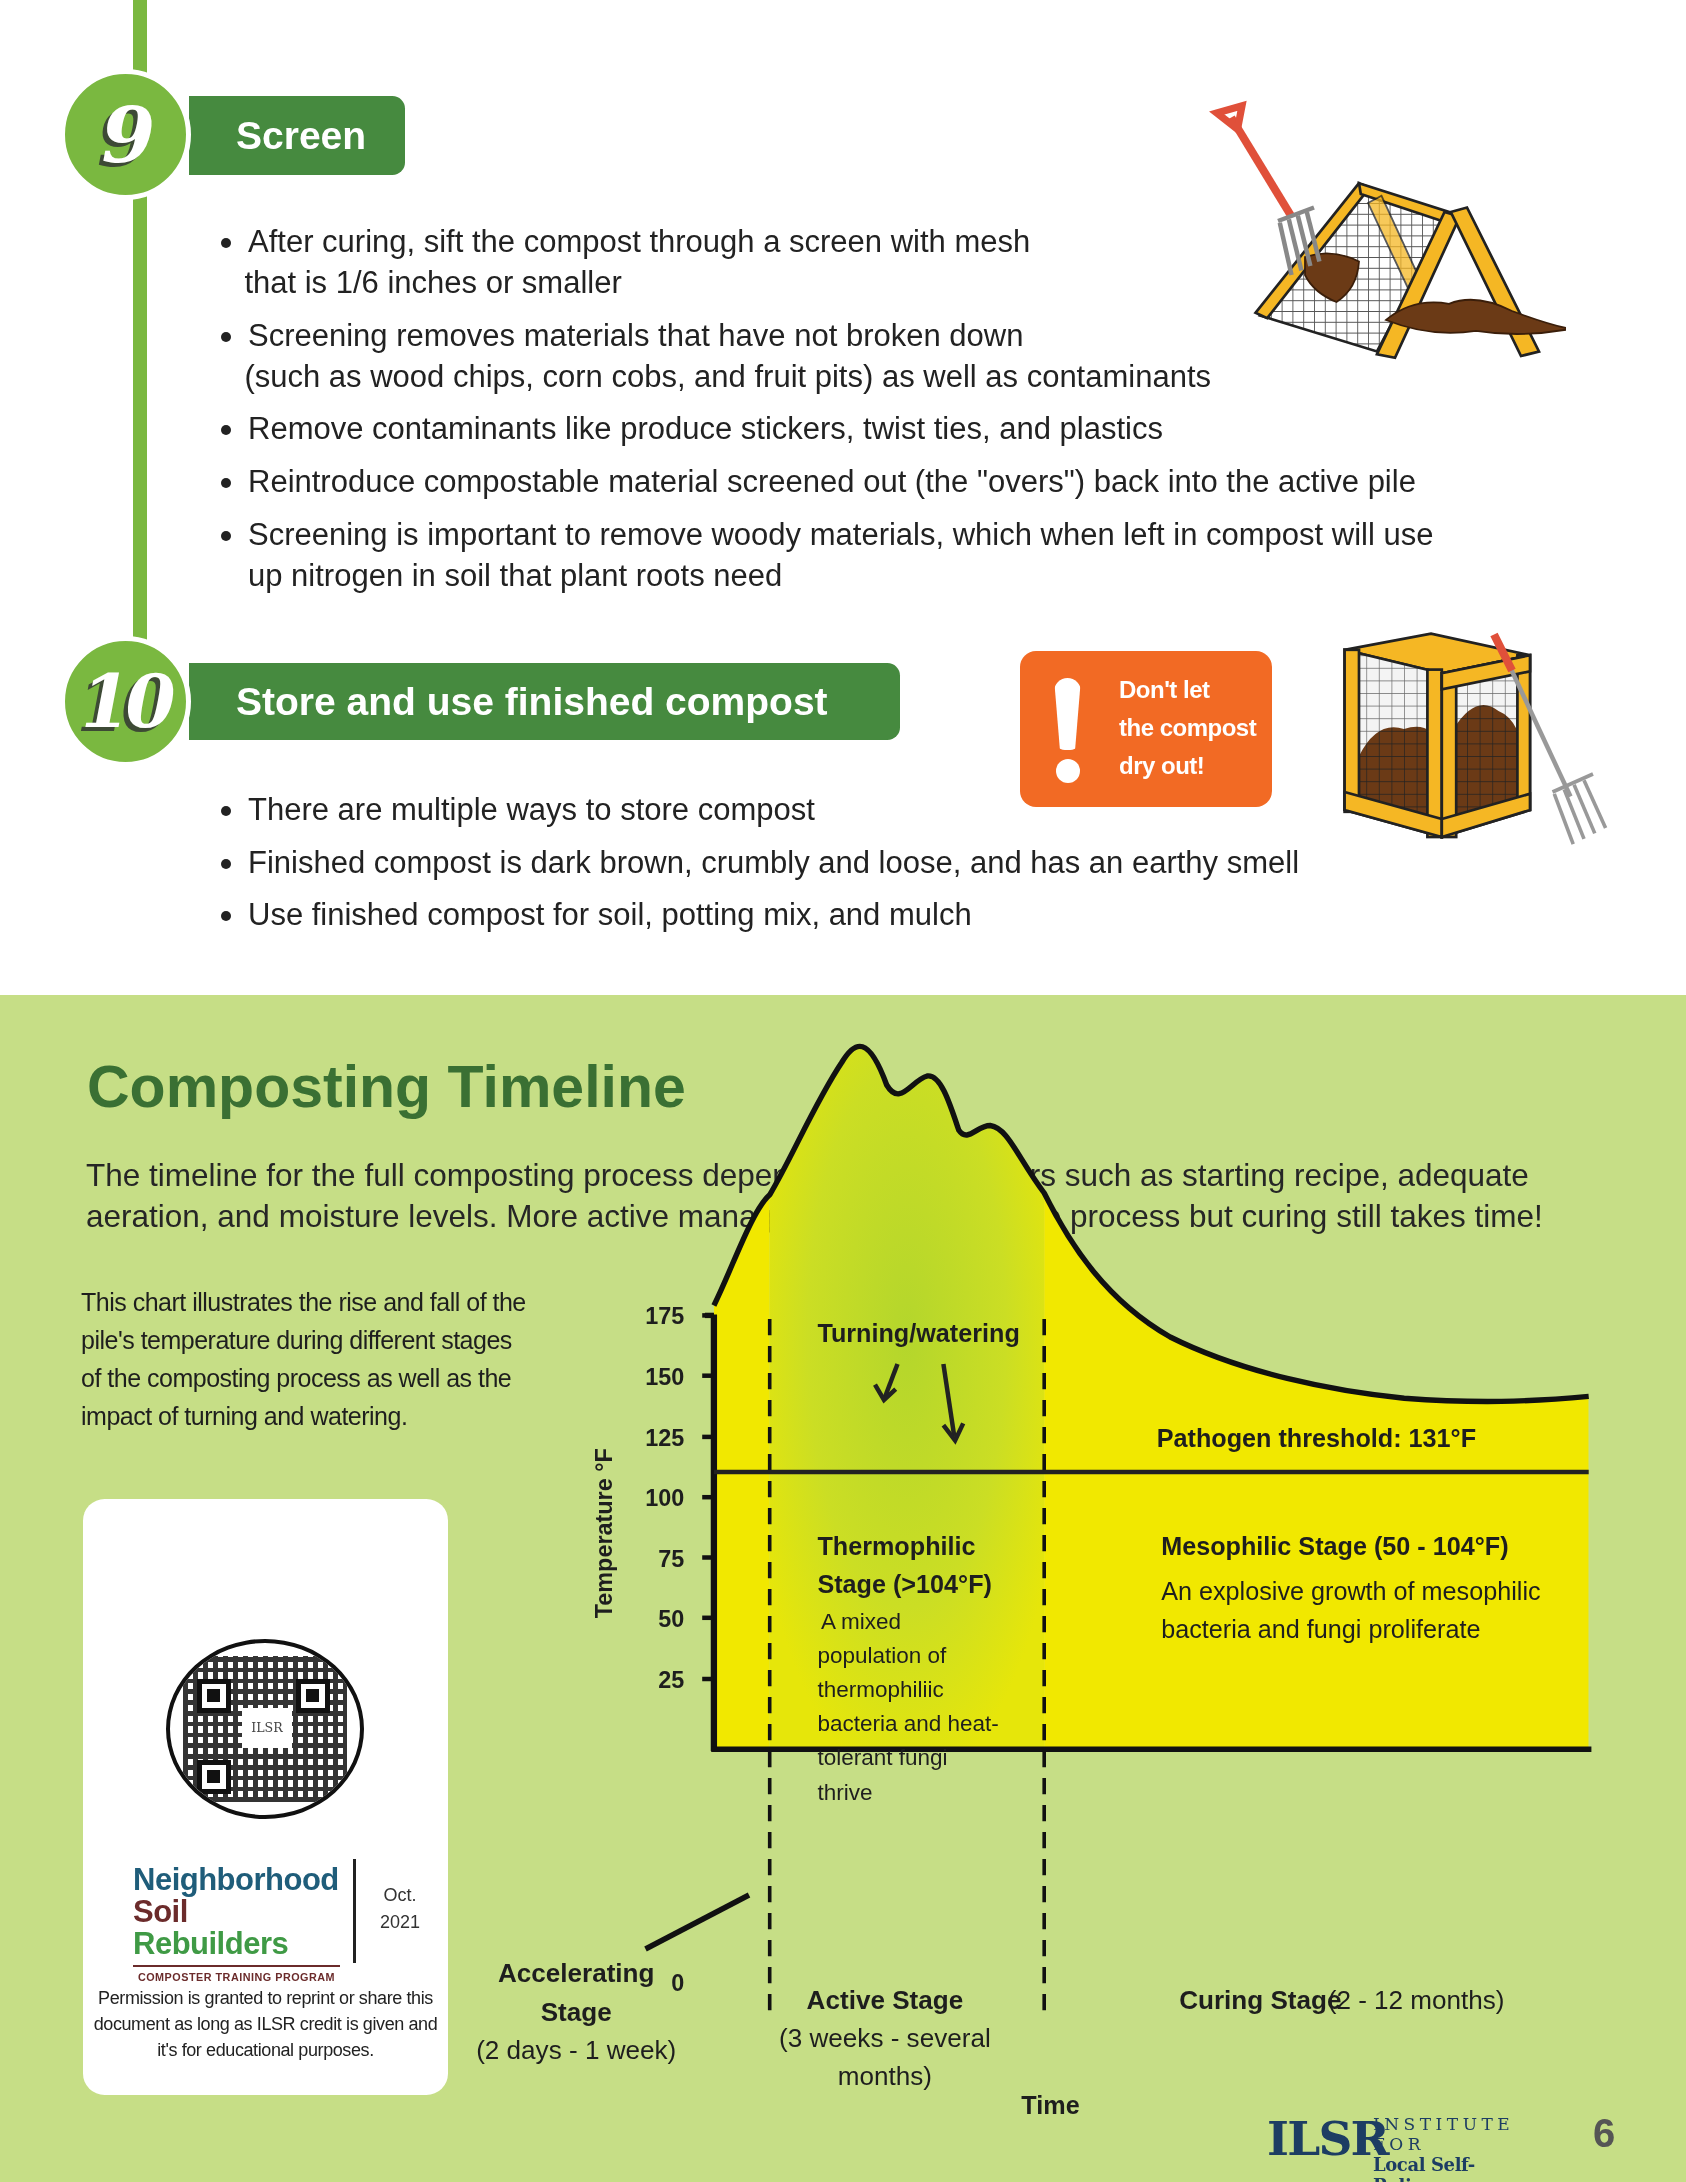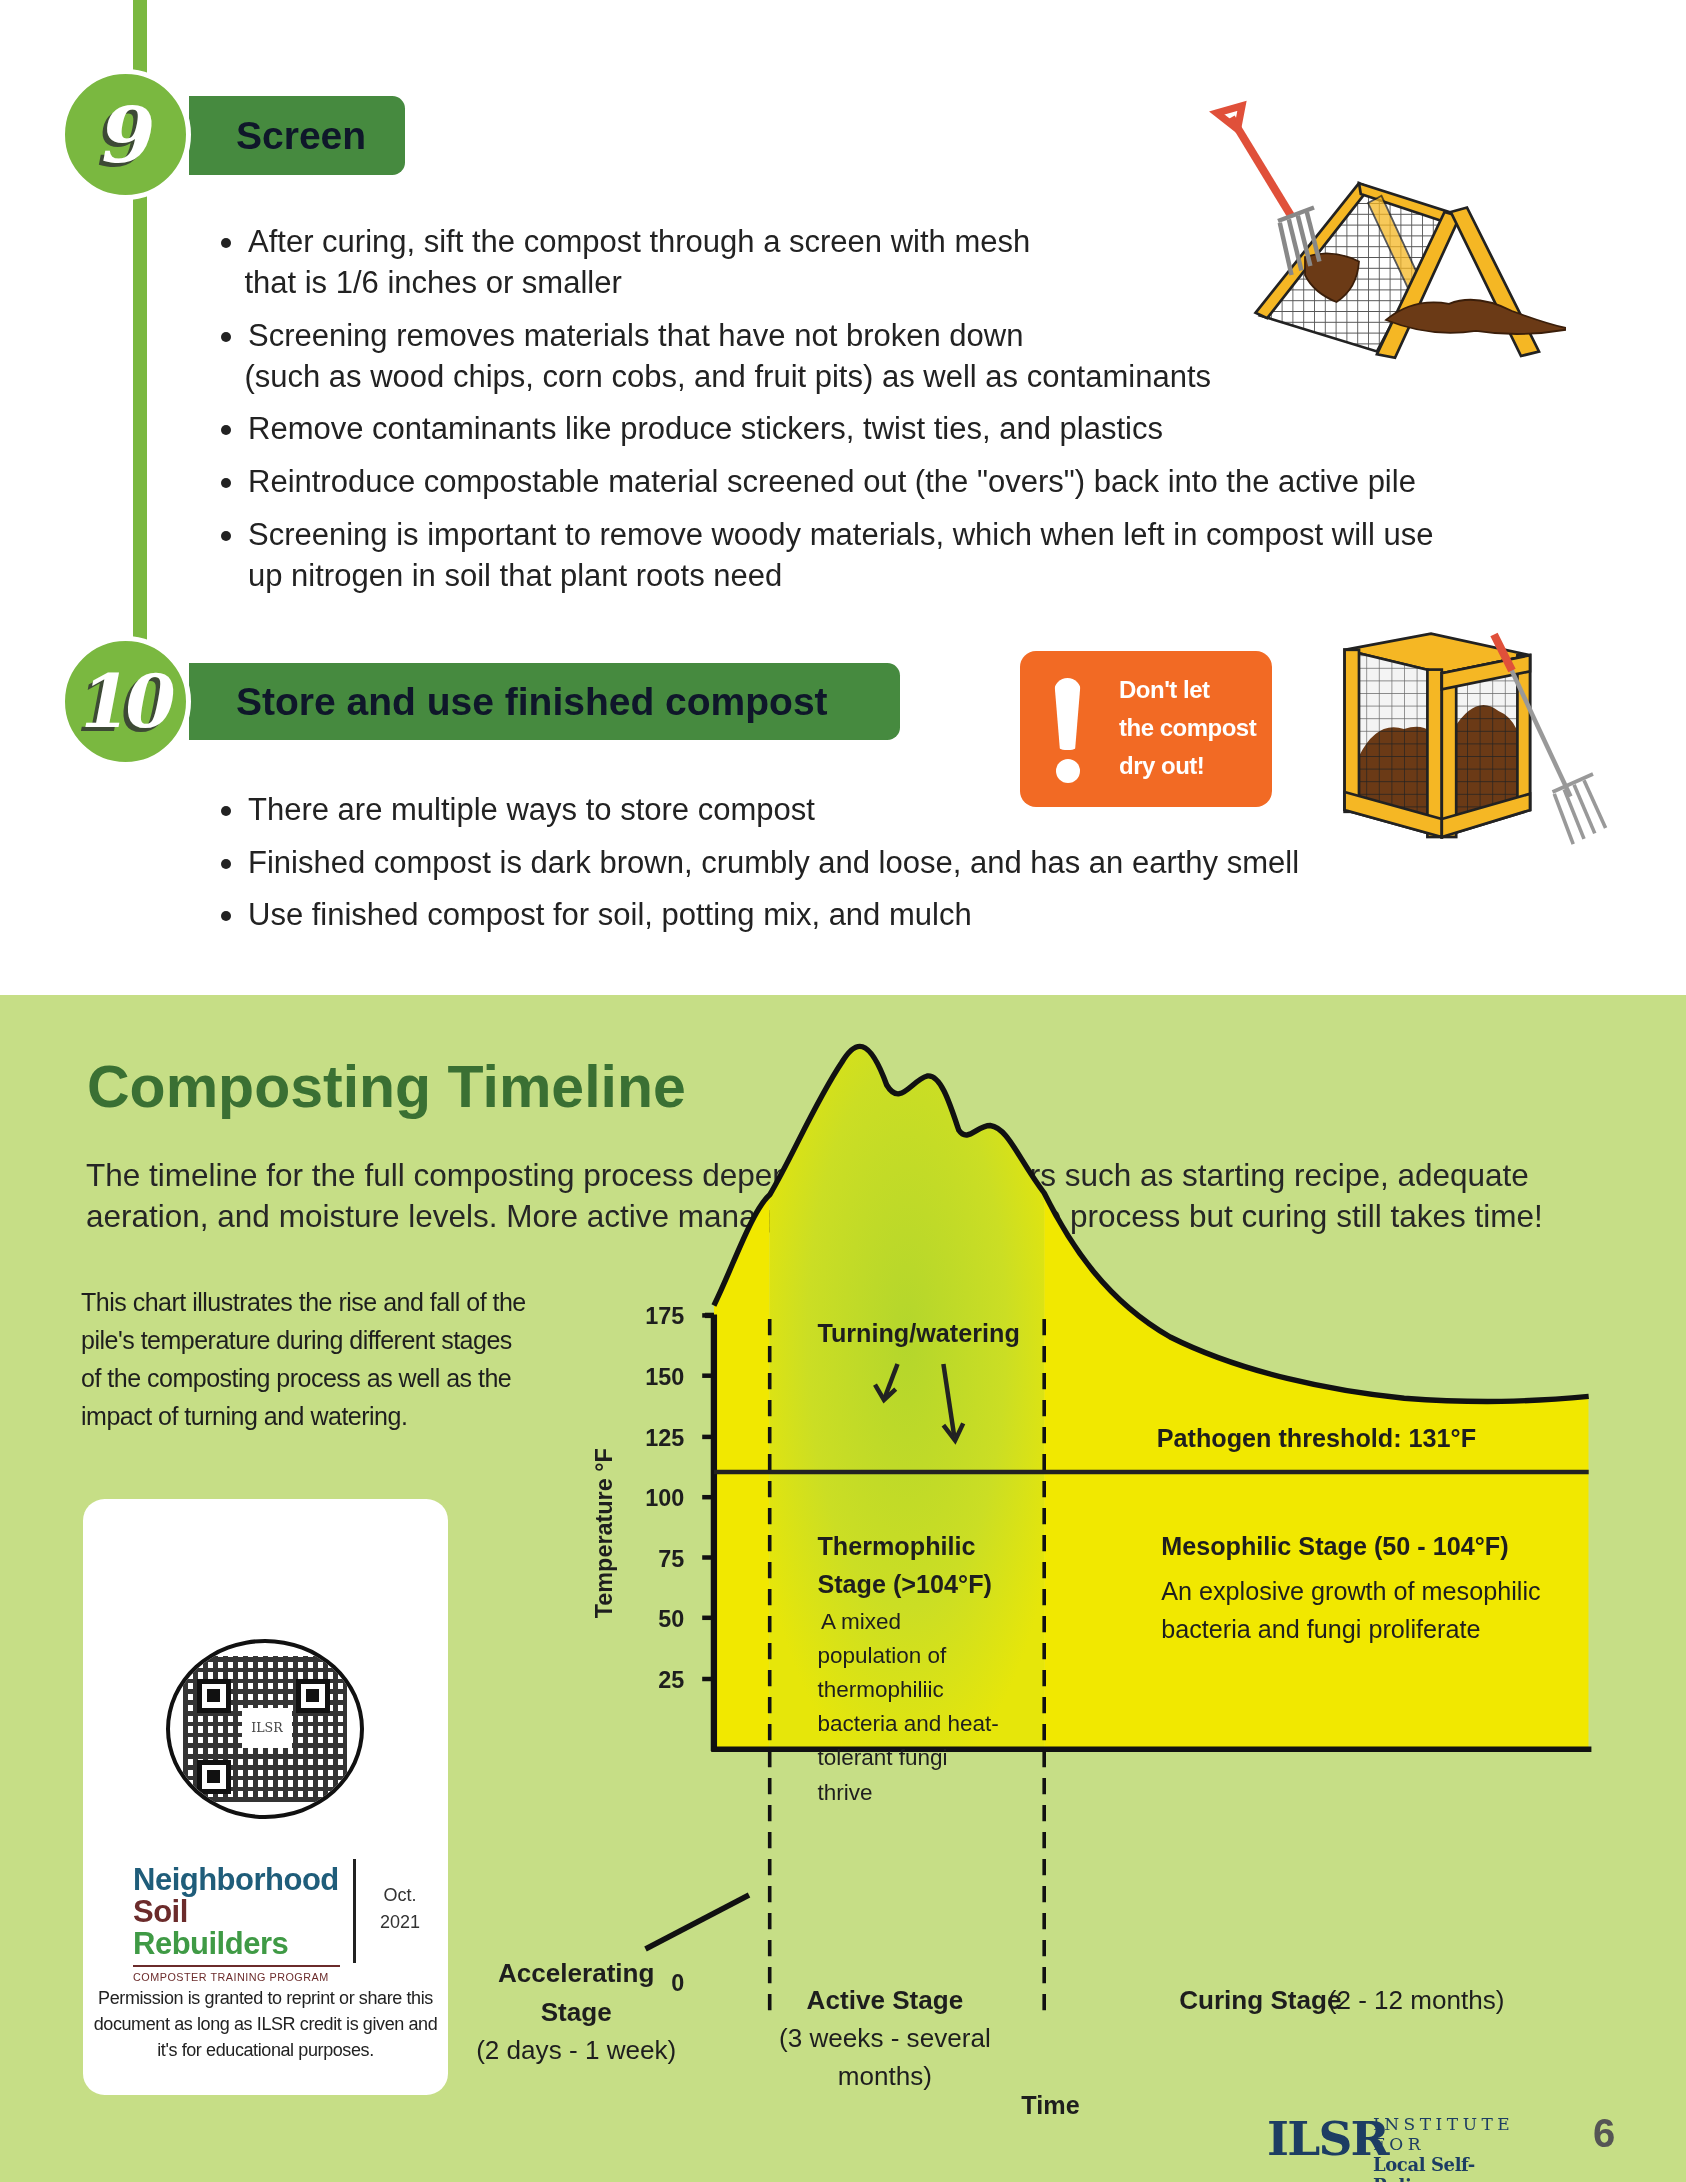--- a/index.html
+++ b/index.html
@@ -9,7 +9,7 @@
   .vline { left:133px; top:0; width:13.5px; height:689px; background:#7ab840; }
   .step-circle { width:131px; height:131px; border-radius:50%; background:#7ab840; border:5.4px solid #ffffff; display:flex; align-items:center; justify-content:center; z-index:3; }
   .step-num { font-family:"DejaVu Serif", serif; font-style:italic; font-weight:bold; color:#ffffff; font-size:77px; text-shadow:-4.5px 3.6px 0 #3d4a35; letter-spacing:-5.4px; }
-  .step-bar { background:#468a3f; border-radius:0 12.6px 12.6px 0; color:#0f172a; font-weight:bold; font-size:39px; display:flex; align-items:center; padding-left:47px; z-index:2; }
+  .step-bar { background:#468a3f; border-radius:0 12.6px 12.6px 0; color:#ffffff; font-weight:bold; font-size:39px; display:flex; align-items:center; padding-left:47px; z-index:2; }
   ul.bullets { list-style:none; }
   ul.bullets li { position:relative; font-size:31px; line-height:41px; color:#222; padding-left:27px; margin-bottom:11.7px; }
   ul.bullets li::before { content:""; position:absolute; left:0; top:17px; width:10px; height:10px; border-radius:50%; background:#222; }

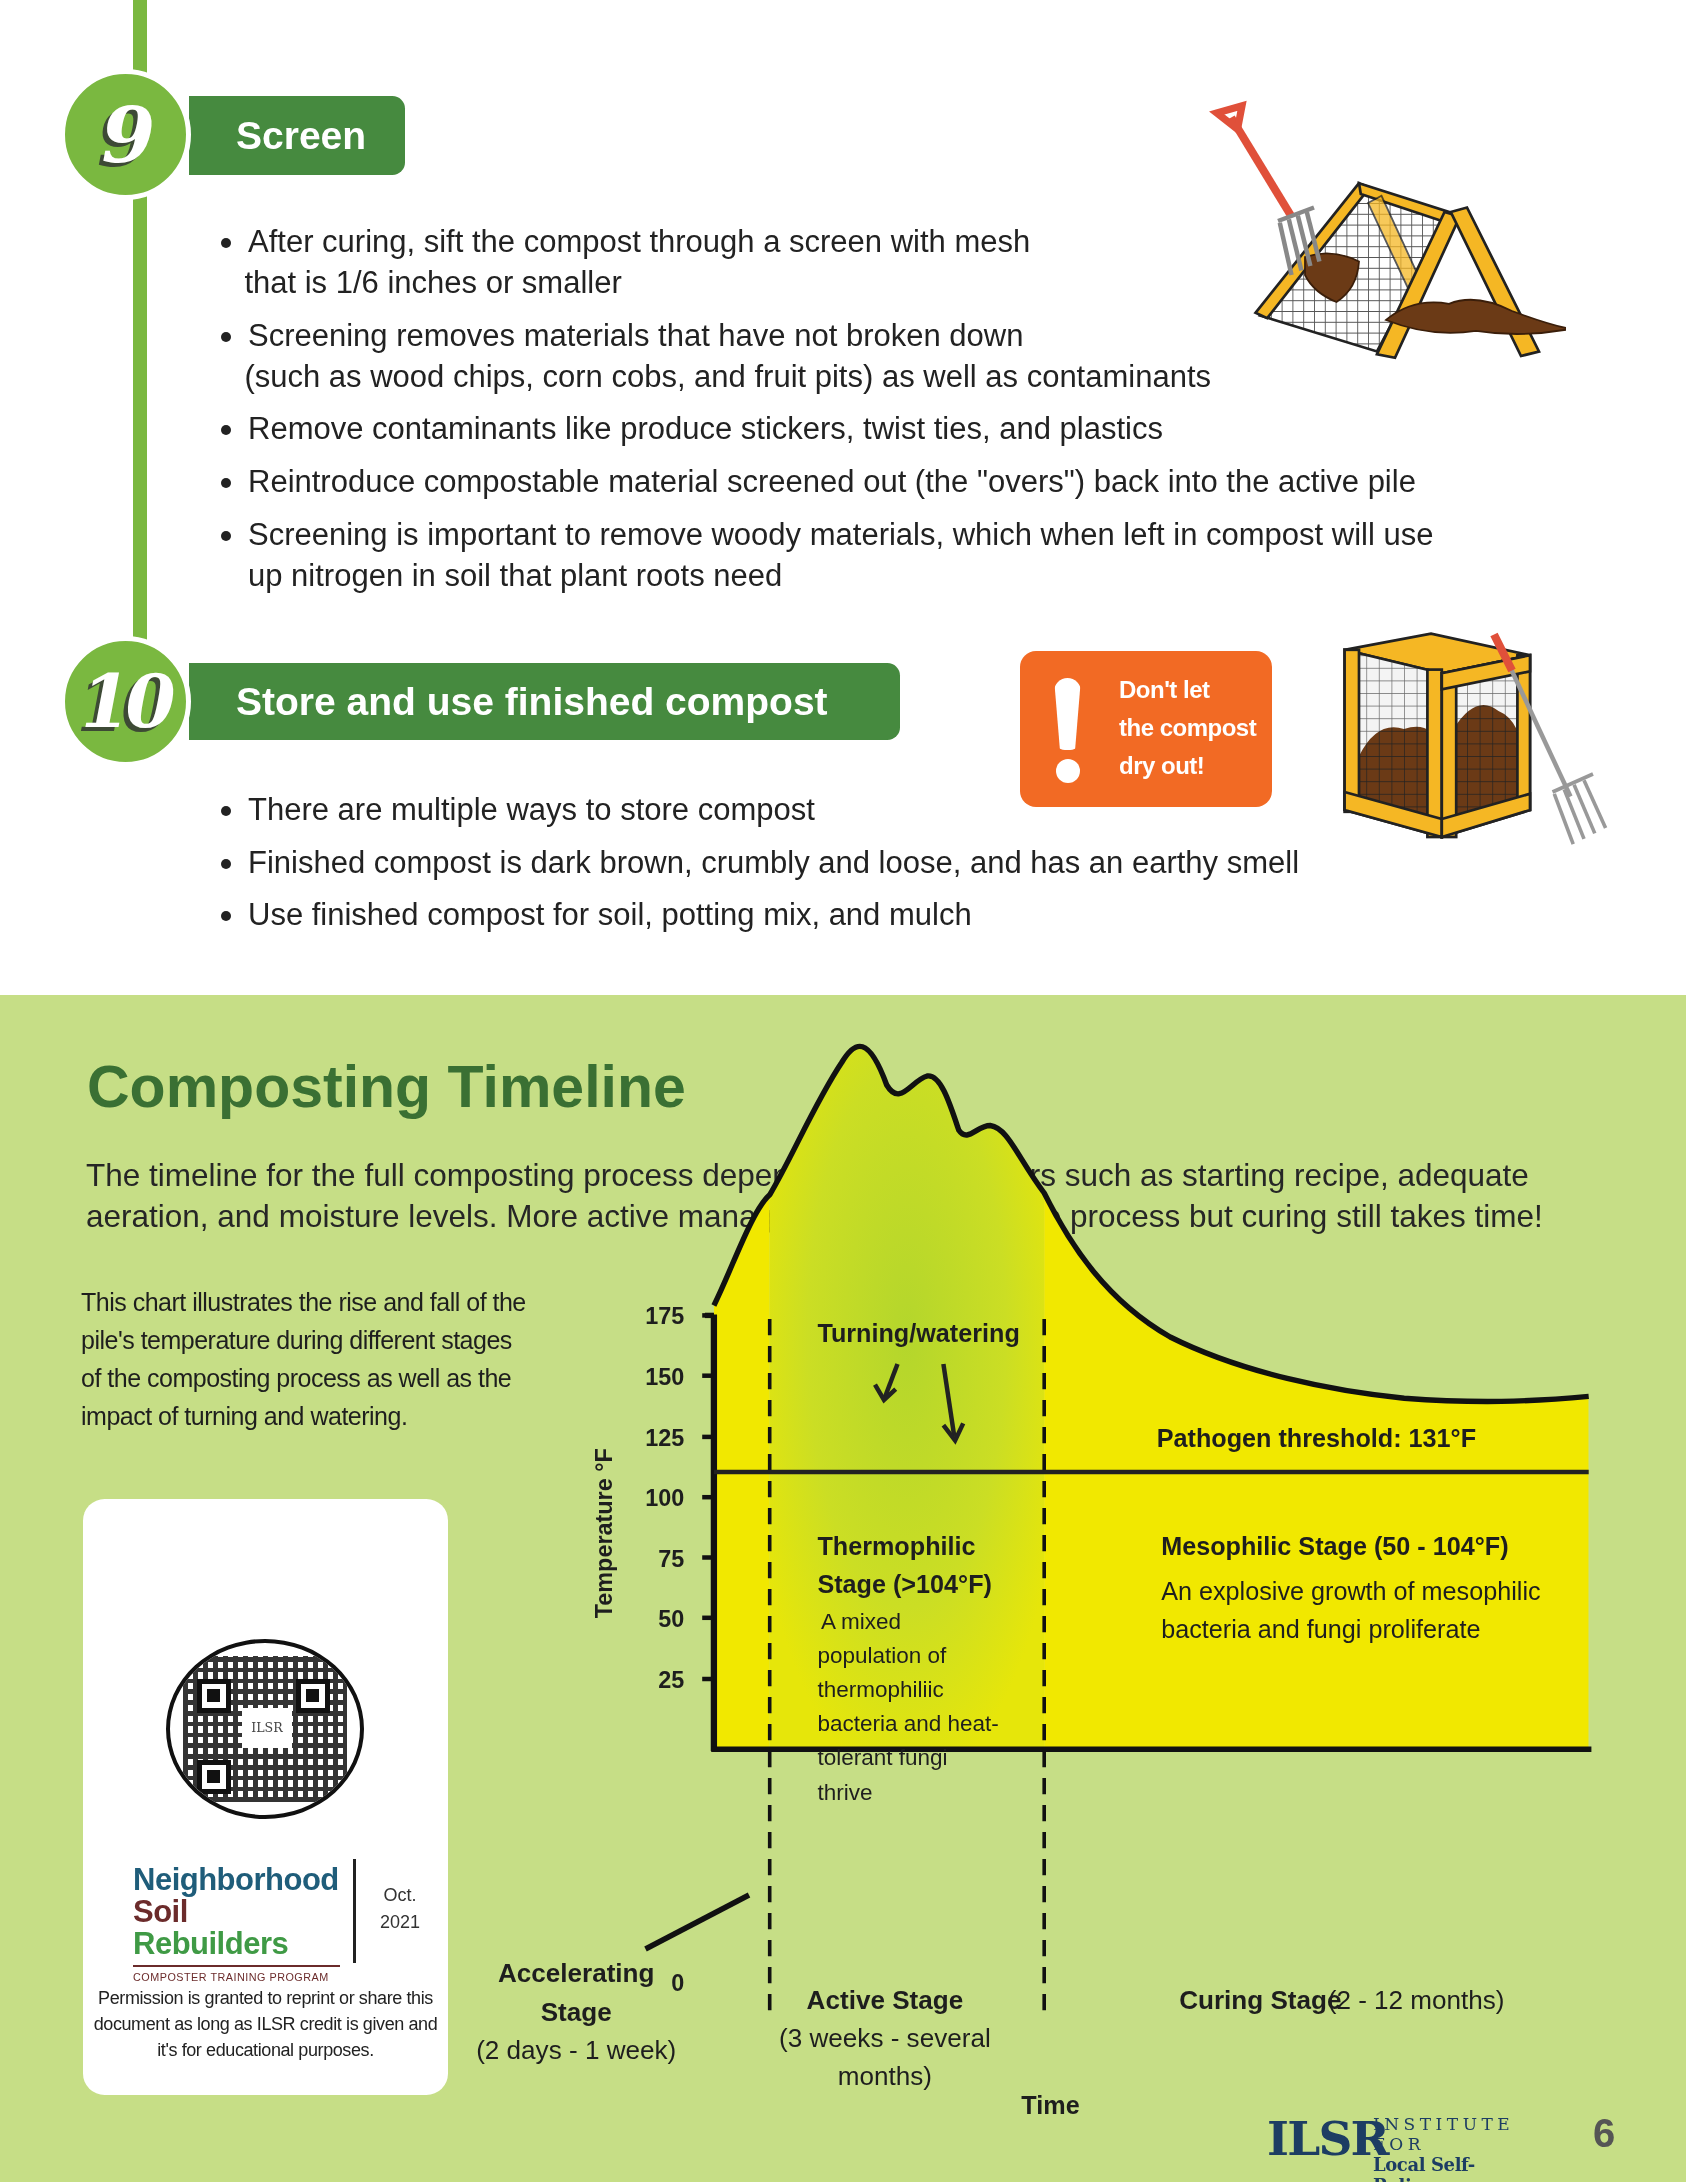--- a/index.html
+++ b/index.html
@@ -34,7 +34,7 @@
   .nsr-2 .soil { color:#6b2b2b; }
   .nsr-2 .reb { color:#3f9a45; }
   .nsr-rule { height:1.8px; background:#6b2b2b; margin:5.4px 0 3.6px; }
-  .nsr-3 { font-size:10.8px; font-weight:normal; color:#6b2b2b; letter-spacing:0.5px; }
+  .nsr-3 { font-size:10.8px; font-weight:bold; color:#6b2b2b; letter-spacing:0.5px; text-align:center; }
   .nsr-sep { position:absolute; left:270px; top:360px; width:2.7px; height:104px; background:#222; }
   .nsr-date { position:absolute; left:281px; top:383px; width:72px; text-align:center; font-size:18px; line-height:27px; color:#333; }
   .perm { position:absolute; left:9px; top:486px; width:347px; text-align:center; font-size:18px; line-height:26px; color:#222; letter-spacing:-0.4px; }

